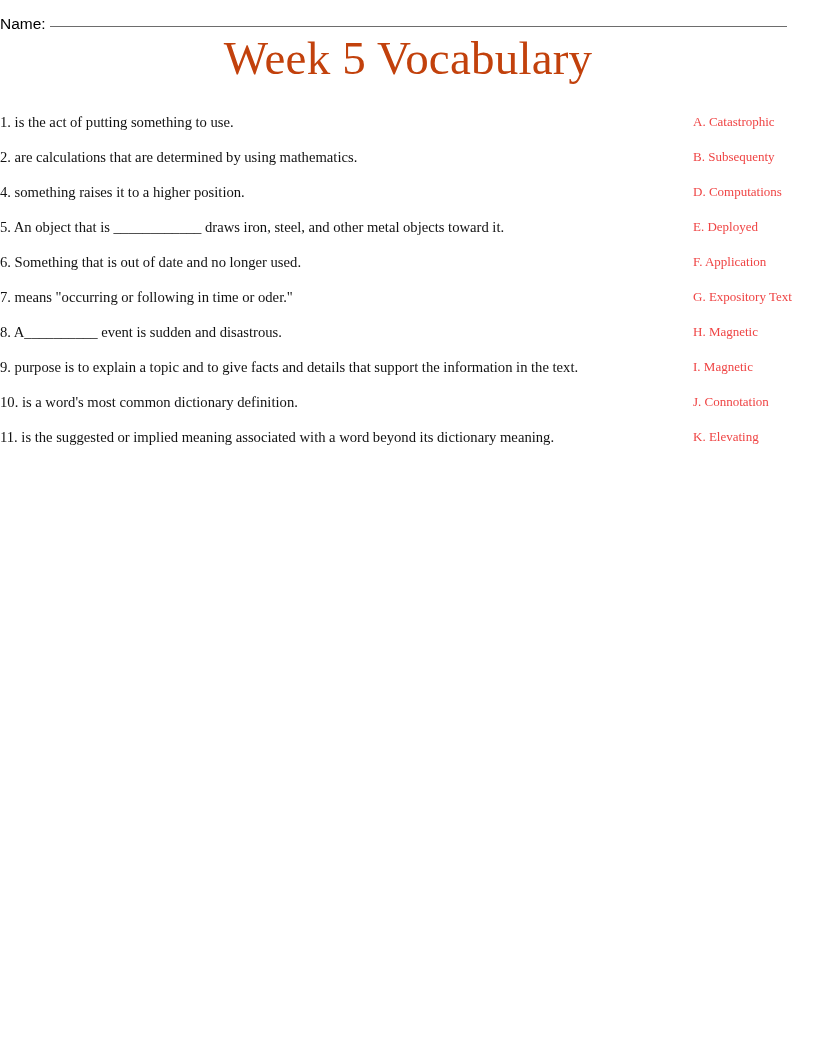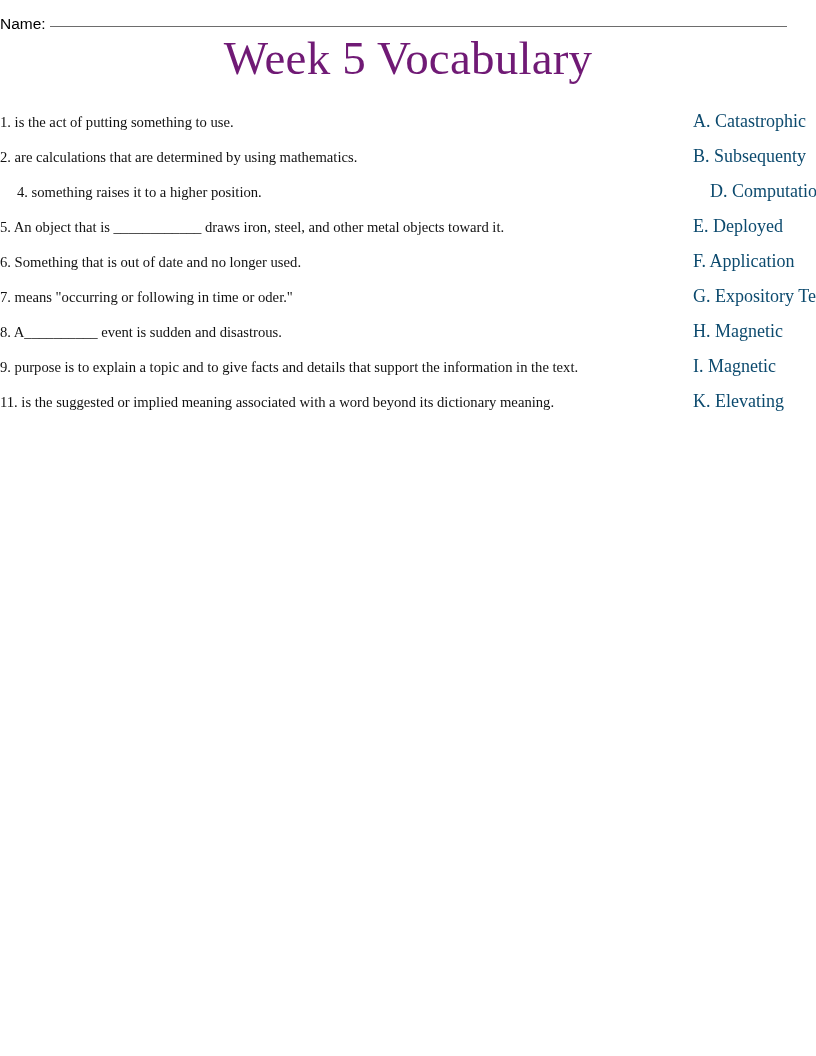--- a/index.html
+++ b/index.html
@@ -64,7 +64,7 @@
     line-height: 58px;
     font-weight: normal;
     letter-spacing: 0.2px;
-    color: #701a75;
+    color: #c2410c;
   }
 
   

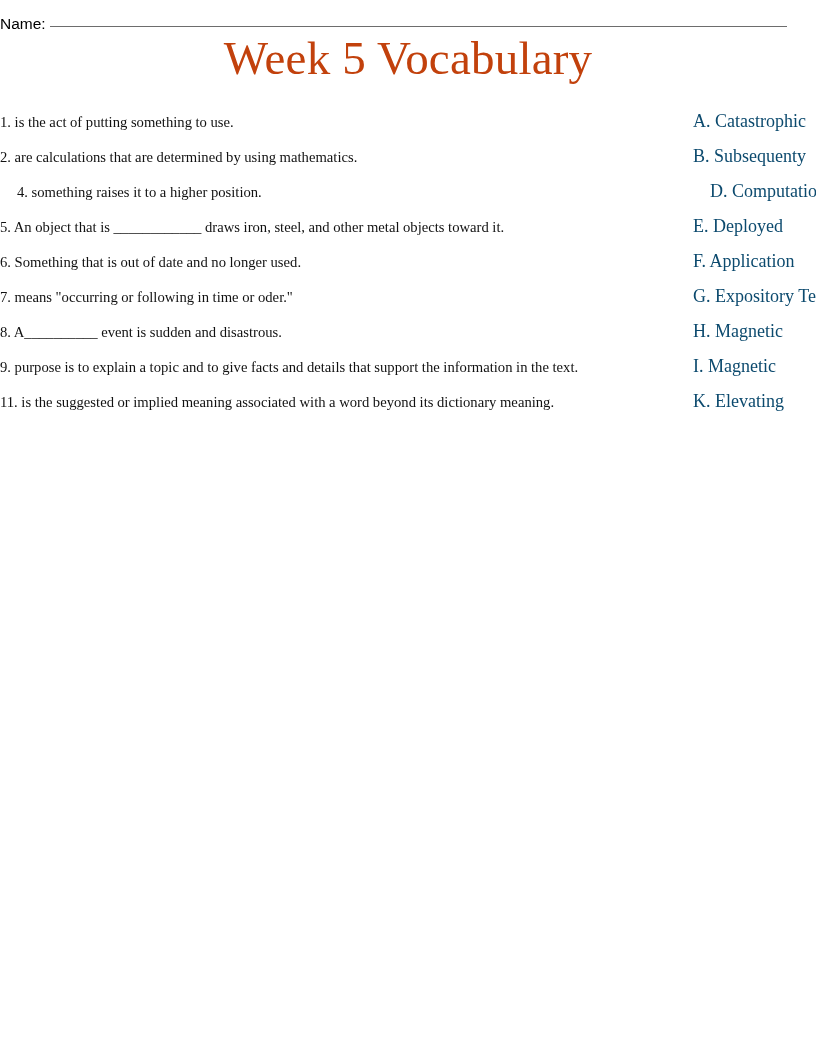--- a/index.html
+++ b/index.html
@@ -101,9 +101,9 @@
     top: 0px;
     width: 123px;
     font-family: "Liberation Serif", serif;
-    font-size: 18px;
+    font-size: 13px;
     line-height: 23.5px;
-    color: #0c4a6e;
+    color: #ef4444;
     white-space: nowrap;
   }
 </style>

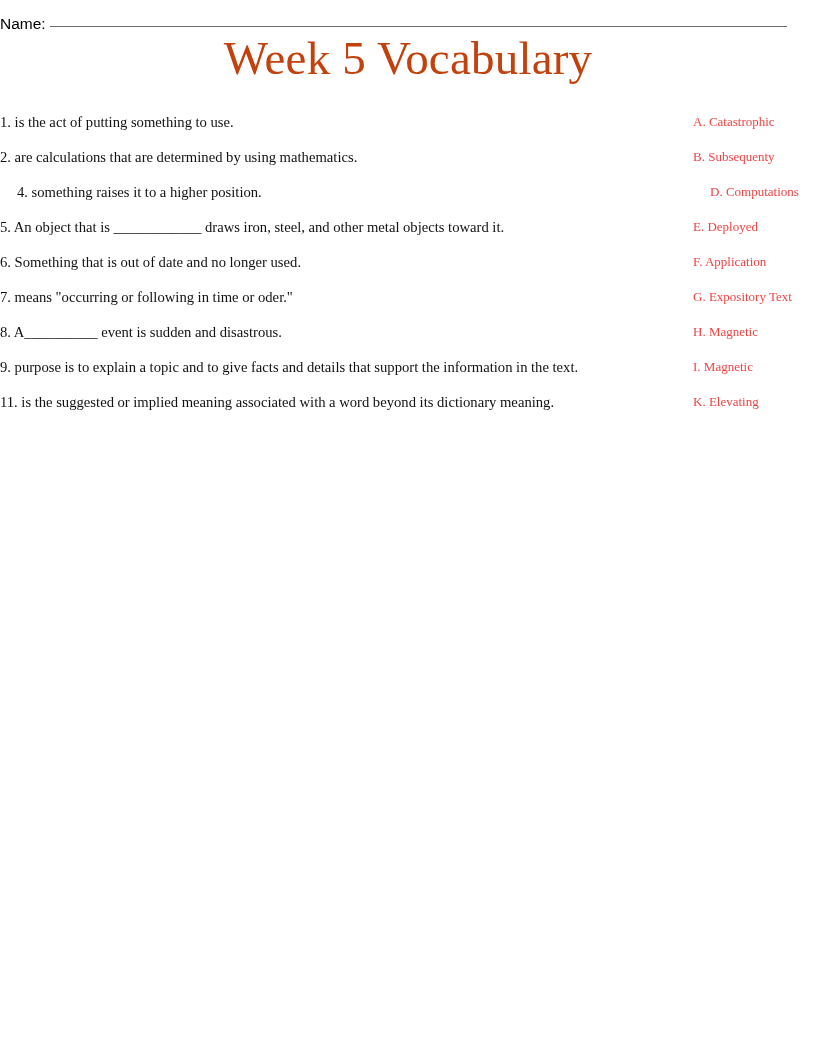--- a/index.html
+++ b/index.html
@@ -132,7 +132,7 @@
     </div>
 
 
-    <div class="qa-row" style="height:35px;margin-left:17px;">
+    <div class="qa-row" style="height:35px;">
       <div class="question">4. something raises it to a higher position.</div>
       <div class="answer">D. Computations</div>
     </div>

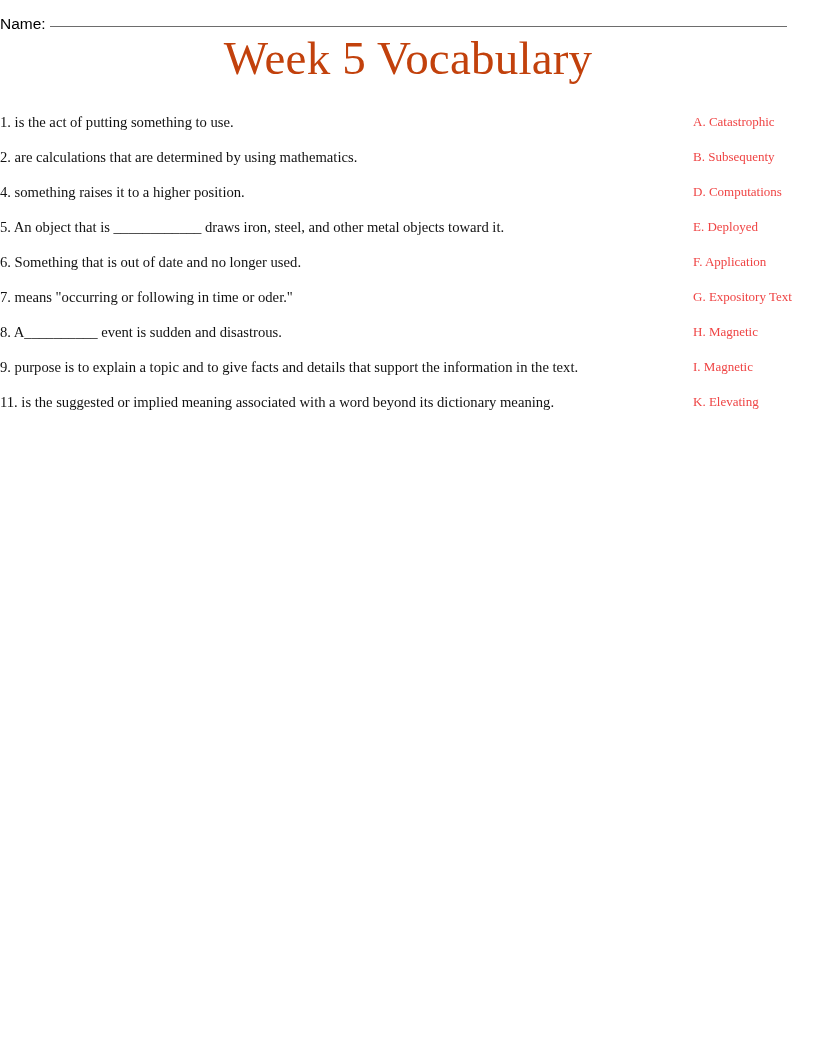--- a/index.html
+++ b/index.html
@@ -162,6 +162,10 @@
       <div class="answer">I. Magnetic</div>
     </div>
 
+    <div class="qa-row" style="height:35px;">
+      <div class="question">10. is a word's most common dictionary definition.</div>
+      <div class="answer">J. Connotation</div>
+    </div>
 
     <div class="qa-row" style="height:35px;">
       <div class="question">11. is the suggested or implied meaning associated with a word beyond its dictionary meaning.</div>

